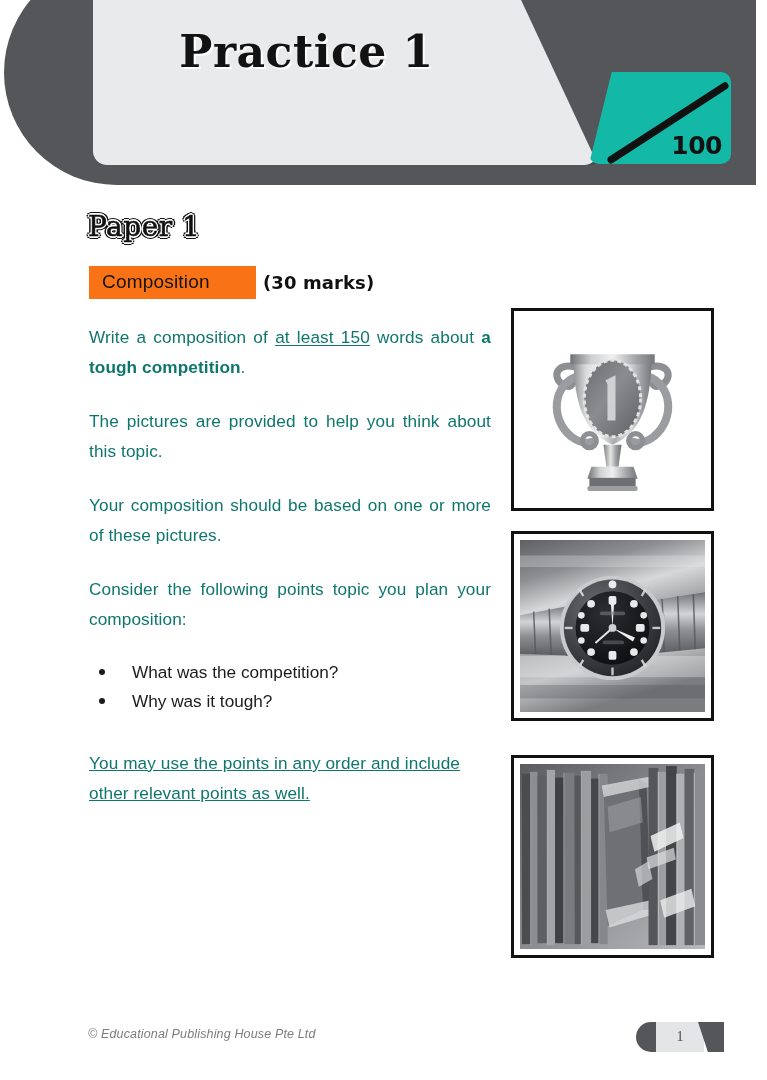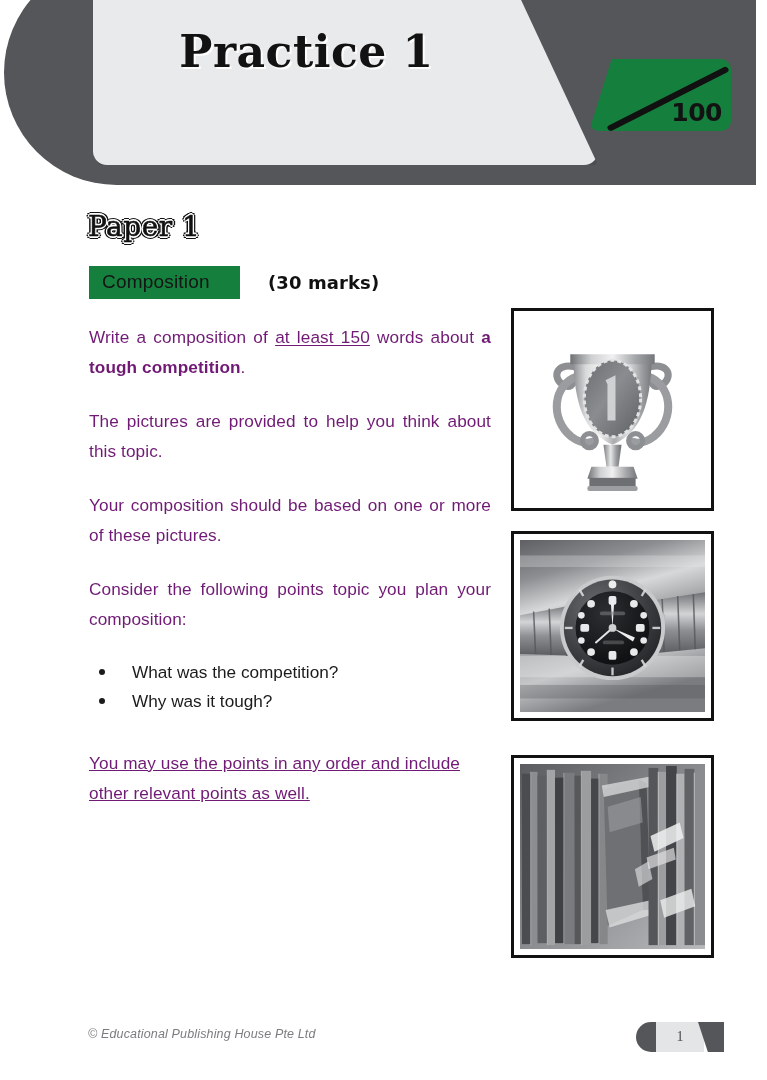--- a/index.html
+++ b/index.html
@@ -82,10 +82,10 @@
   .score-box {
     position: absolute;
     left: 589px;
-    top: 59px;
+    top: 72px;
     width: 142px;
-    height: 72px;
-    background: #15803d;
+    height: 92px;
+    background: #14b8a6;
     border-radius: 10px;
     -webkit-clip-path: polygon(16% 0, 100% 0, 100% 100%, 0 100%);
     clip-path: polygon(16% 0, 100% 0, 100% 100%, 0 100%);

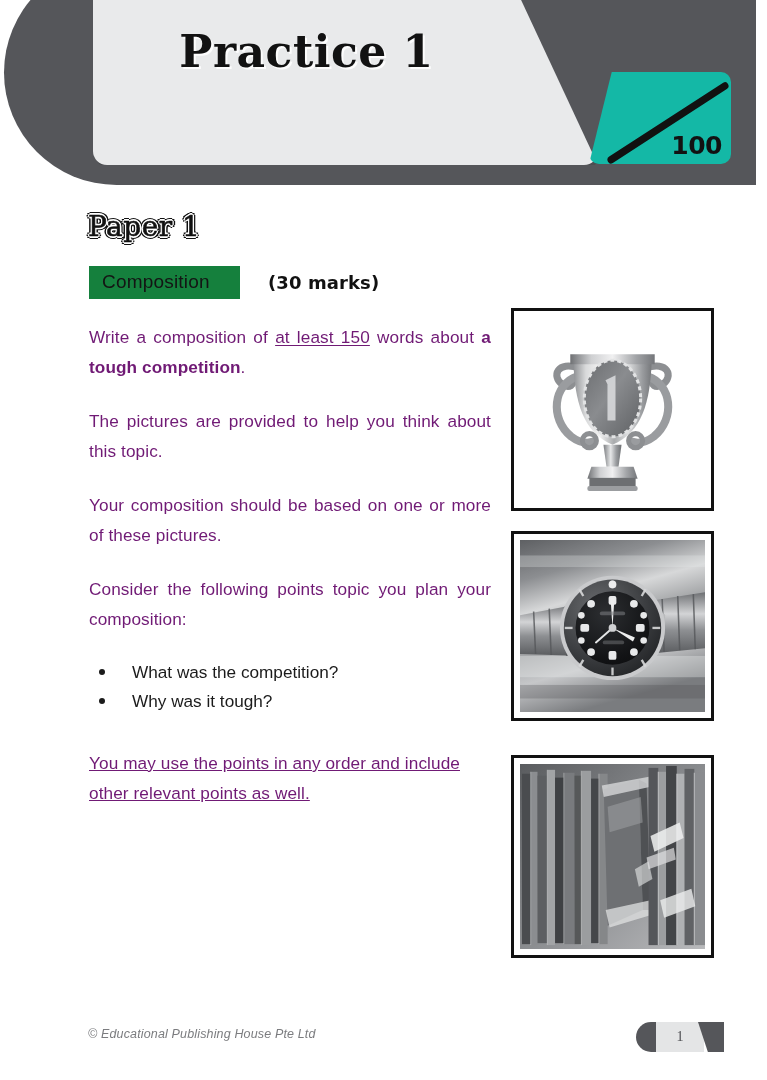--- a/index.html
+++ b/index.html
@@ -146,8 +146,8 @@
     align-items: center;
   }
   .section-chip {
-    background: #15803d;
-    padding: 5px 22px 6px 13px;
+    background: #f97316;
+    padding: 5px 38px 6px 13px;
     min-width: 116px;
   }
   .section-chip-label {

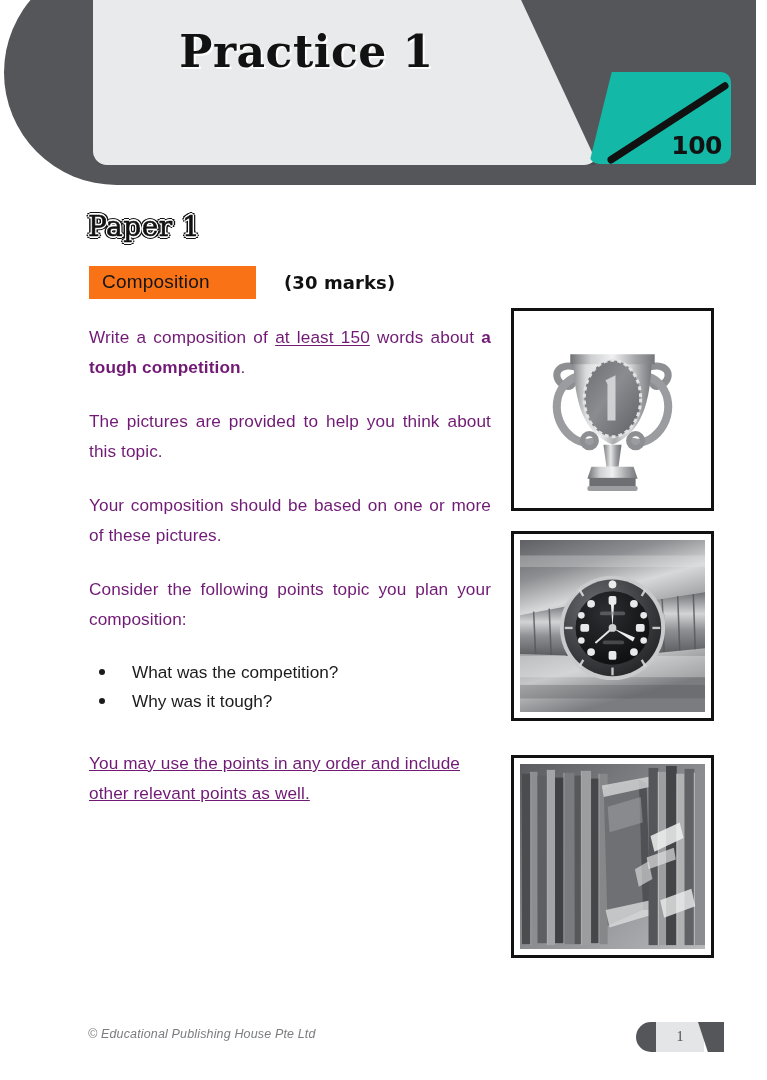--- a/index.html
+++ b/index.html
@@ -161,7 +161,7 @@
     font-size: 25px;
   }
   .section-marks {
-    margin-left: 28px;
+    margin-left: 7px;
     font-family: "DejaVu Sans", sans-serif;
     font-weight: 700;
     font-size: 18px;

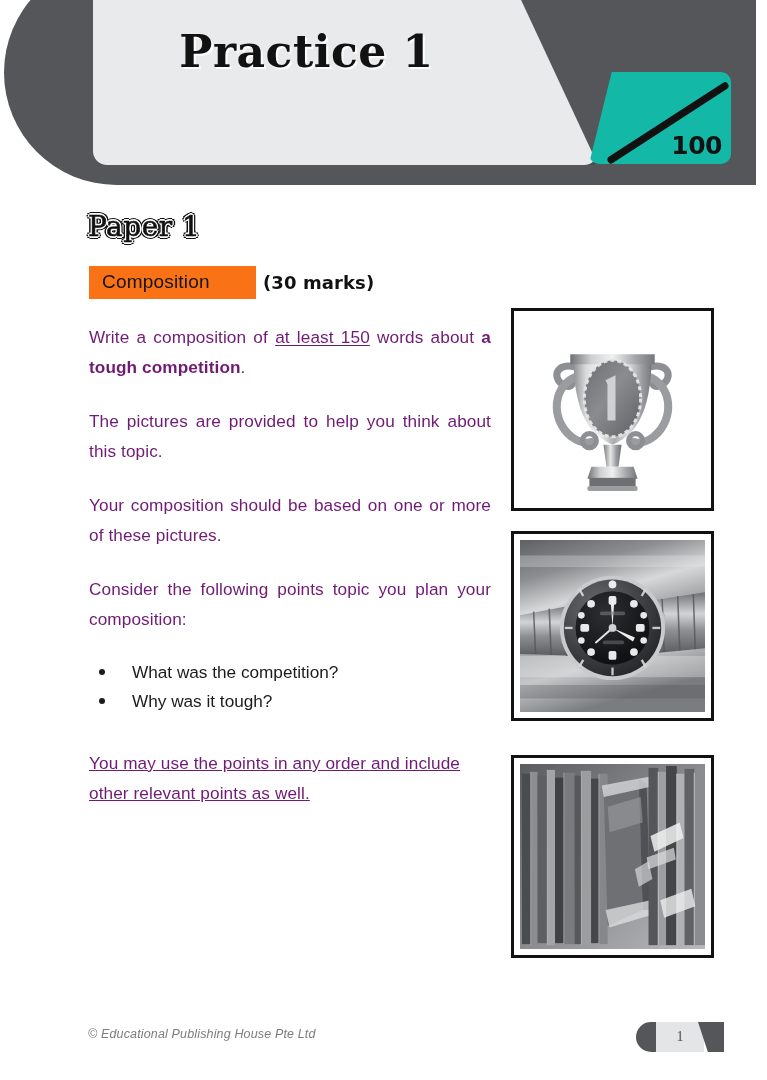--- a/index.html
+++ b/index.html
@@ -180,7 +180,7 @@
     font-family: "Liberation Sans", sans-serif;
     font-size: 17.2px;
     line-height: 30px;
-    color: #701a75;
+    color: #0f766e;
     text-align: justify;
     margin: 0 0 24px 0;
     letter-spacing: 0.1px;

